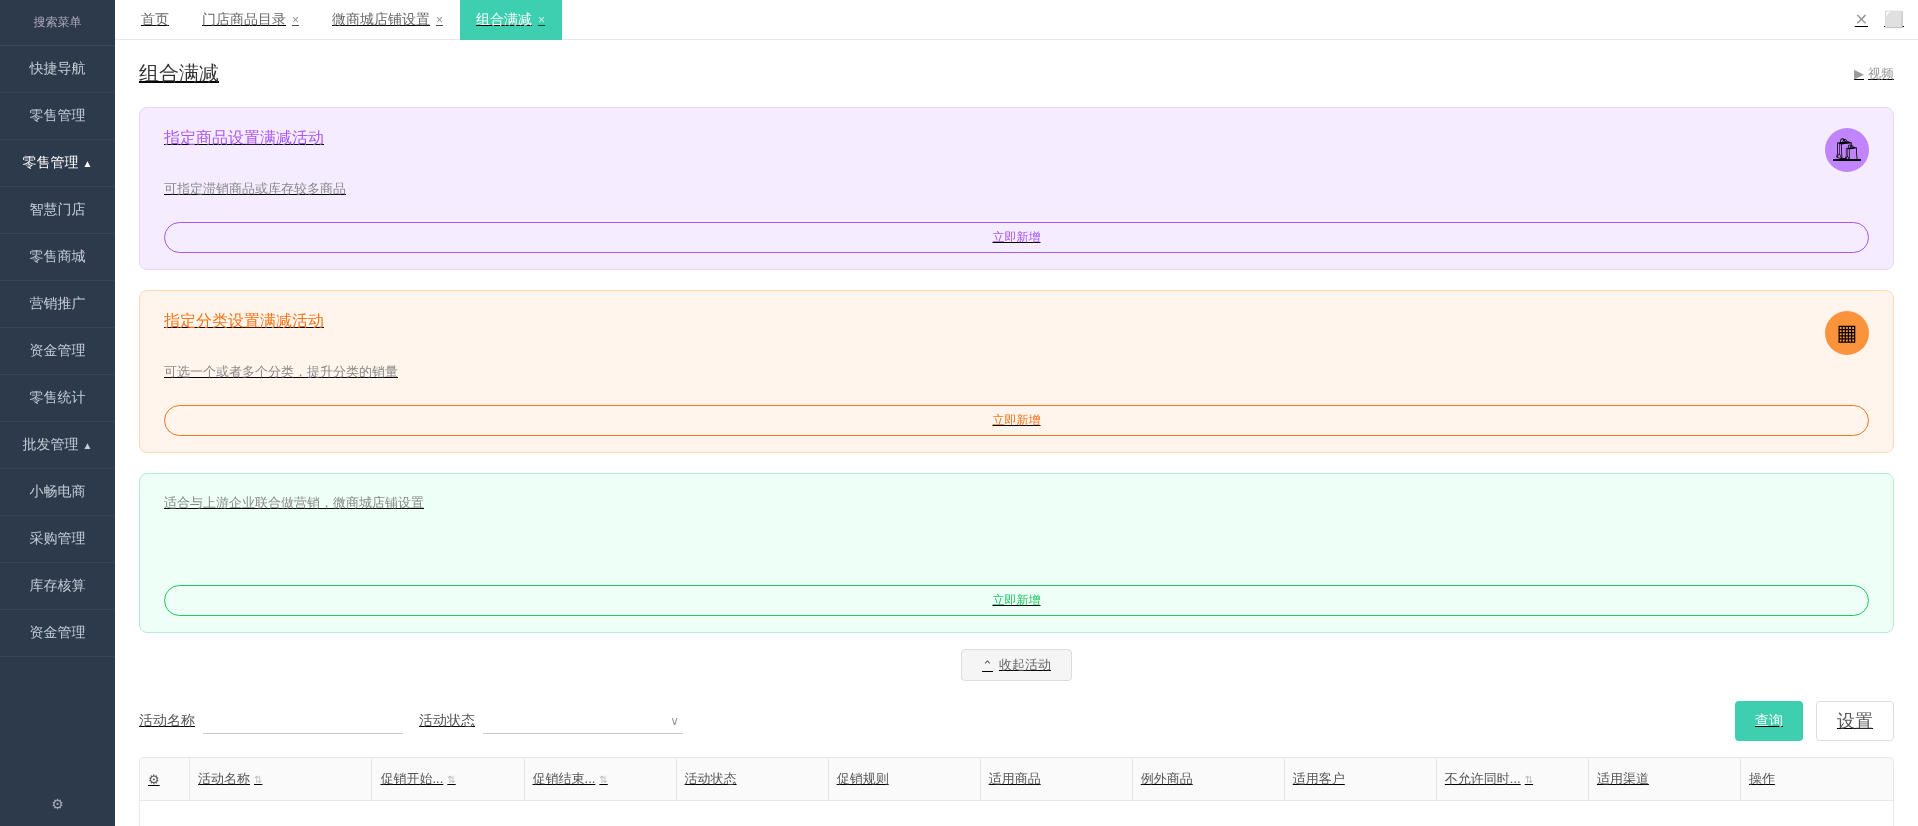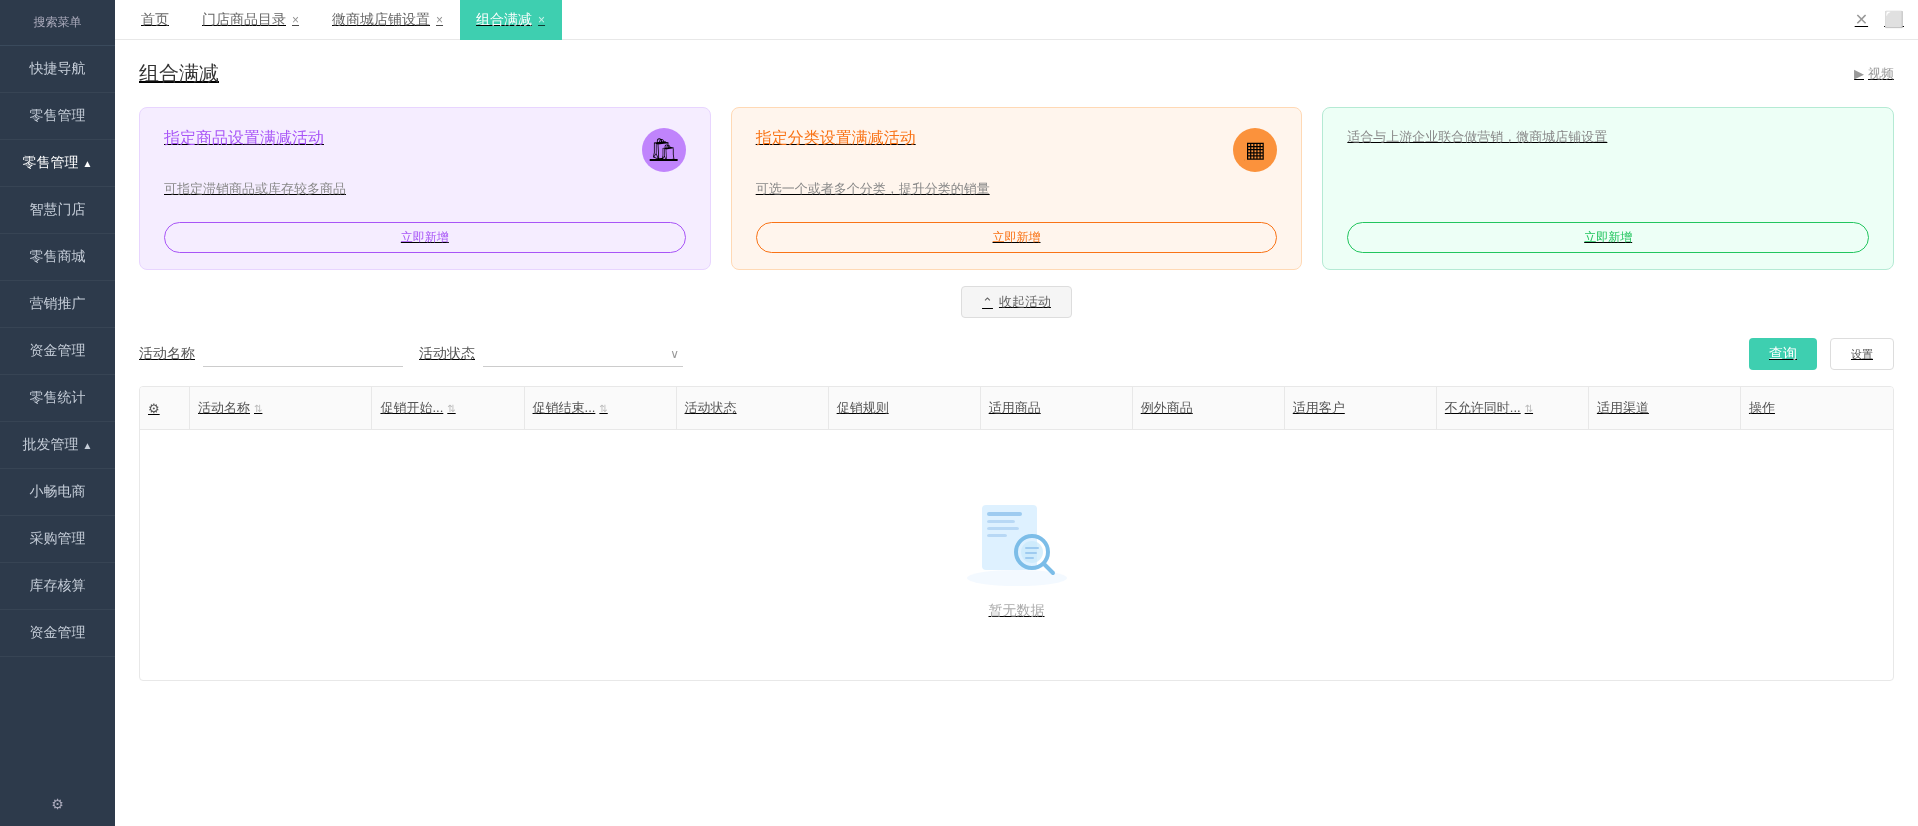--- a/index.html
+++ b/index.html
@@ -133,6 +133,7 @@
       display: flex;
       gap: 20px;
       margin-bottom: 16px;
+      flex-direction: column;
     }
     .card {
       flex: 1;

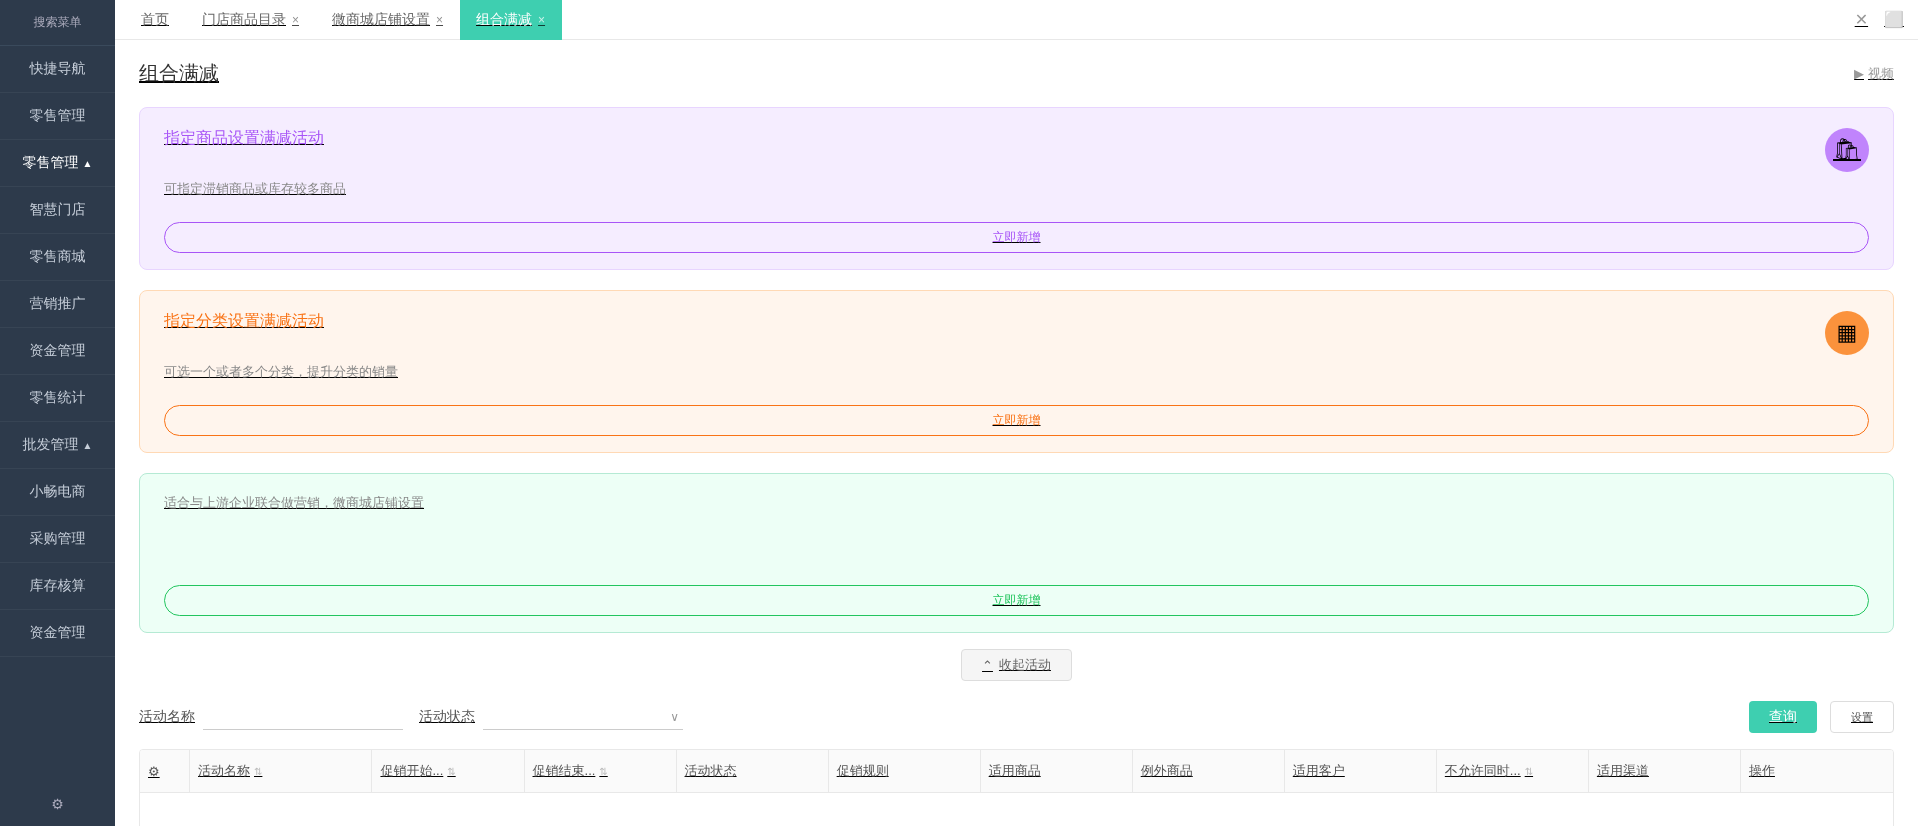--- a/index.html
+++ b/index.html
@@ -283,7 +283,7 @@
       border: 1px solid #ddd;
       border-radius: 4px;
       padding: 7px 20px;
-      font-size: 11px;
+      font-size: 18px;
       cursor: pointer;
     }
 

